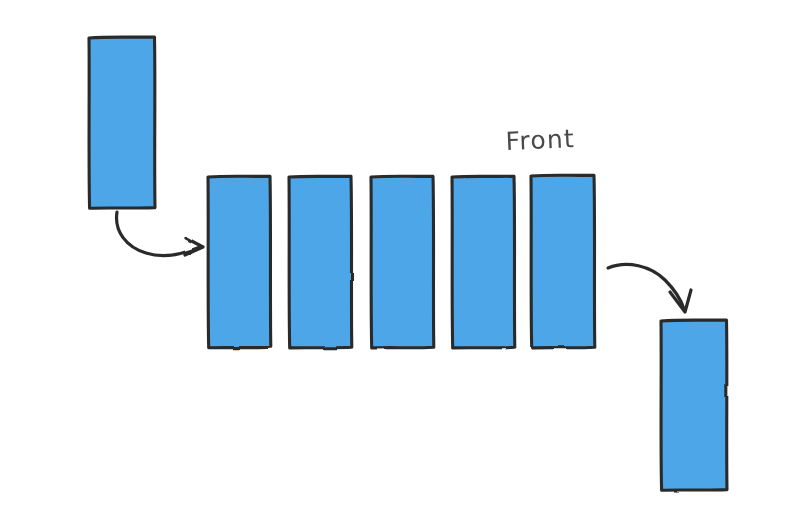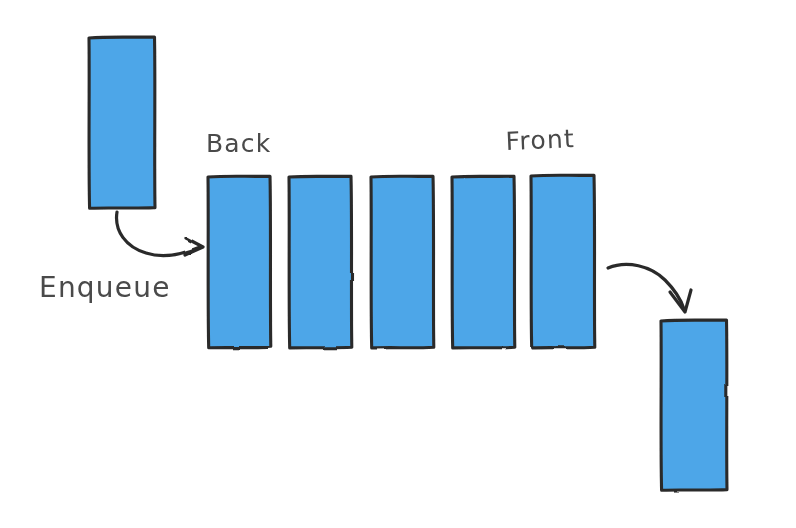--- a/index.html
+++ b/index.html
@@ -120,7 +120,6 @@
     </g>
   </svg>
 
-  <div class="hand-label" id="label-back">Back</div>
 
   <div class="hand-label" id="label-front">Front</div>
 

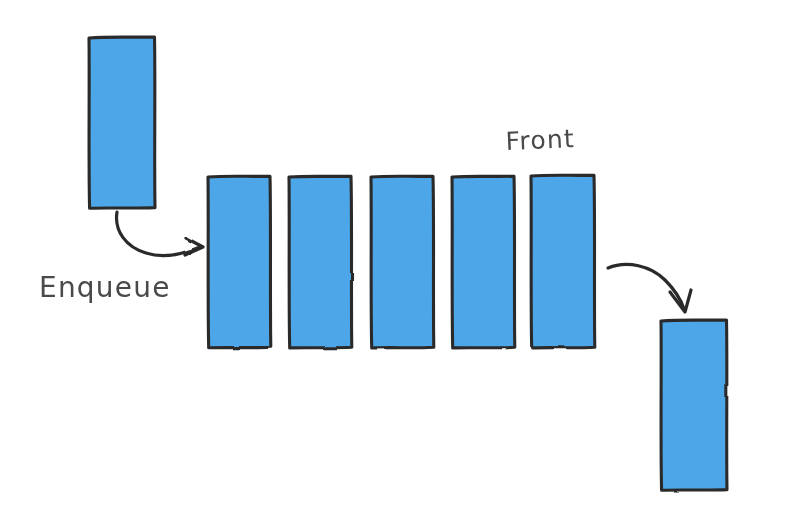--- a/index.html
+++ b/index.html
@@ -123,7 +123,6 @@
 
   <div class="hand-label" id="label-front">Front</div>
 
-  <div class="hand-label" id="label-enqueue">Enqueue</div>
 
 
 </div>

